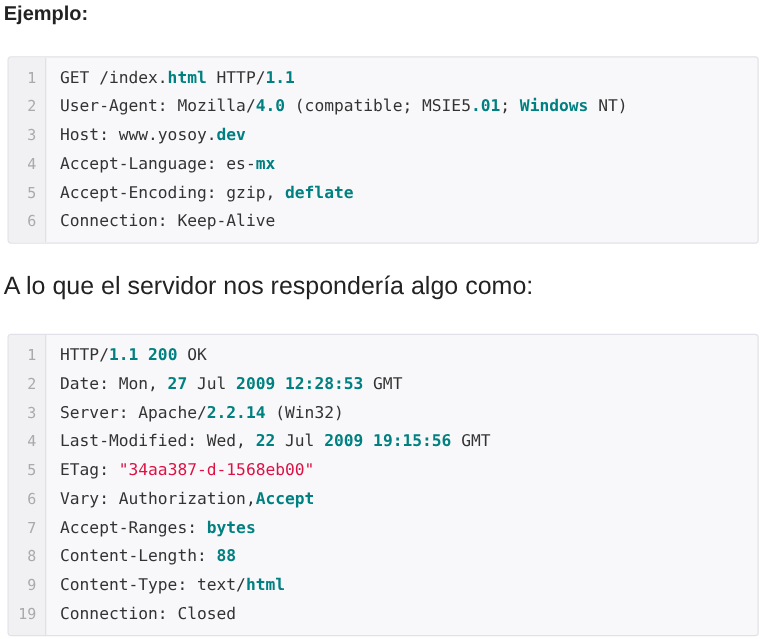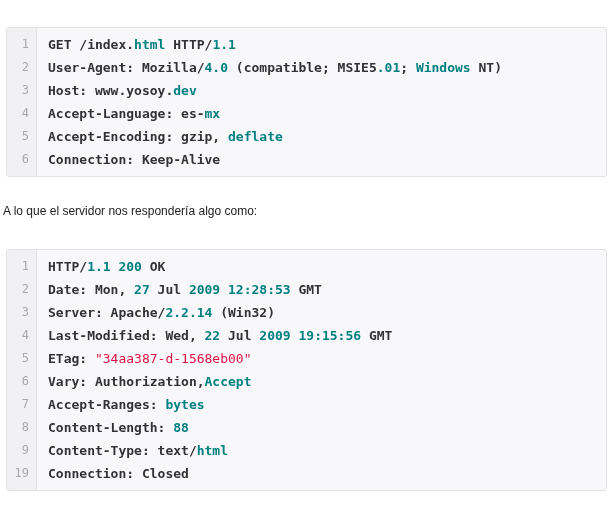--- a/index.html
+++ b/index.html
@@ -80,6 +80,7 @@
 
 <div class="page">
 
+  <h3 class="heading">Ejemplo:</h3>
 
   <div class="gap-a"></div>
 

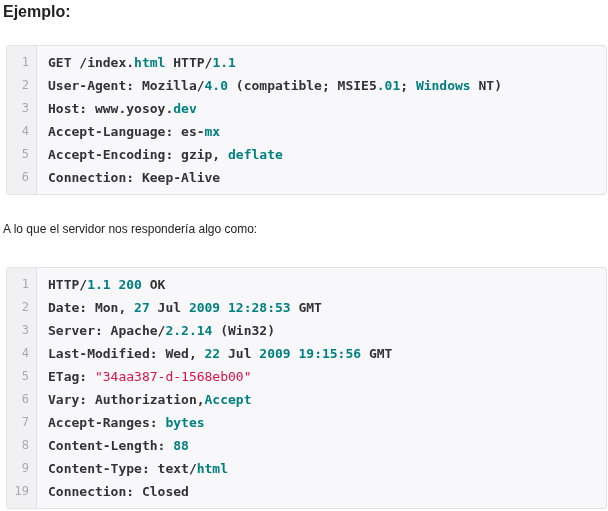--- a/index.html
+++ b/index.html
@@ -71,7 +71,7 @@
     overflow: hidden;
   }
   .code-line { height: 23px; line-height: 23px; }
-  .tk-plain { color: var(--code-text); font-weight: bold; }
+  .tk-plain { color: var(--code-text); }
   .tk-teal  { color: var(--teal); font-weight: bold; }
   .tk-red   { color: var(--red); }
 </style>

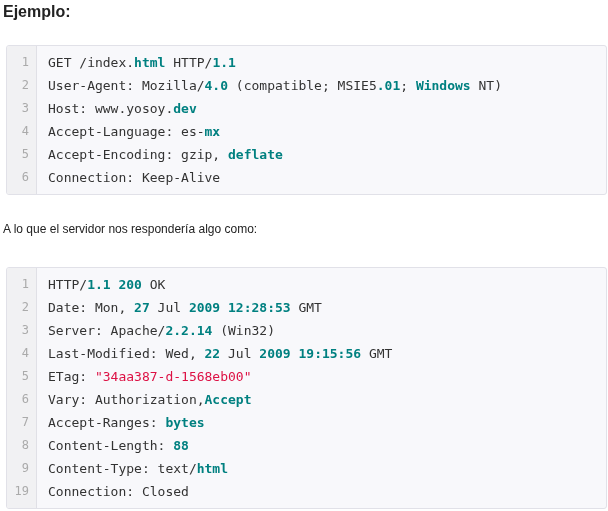--- a/index.html
+++ b/index.html
@@ -31,7 +31,7 @@
   }
   p.para {
     margin: 0 0 0 3px;
-    font-size: 12px;
+    font-size: 20px;
     line-height: 18px;
     font-weight: normal;
     color: var(--heading);

